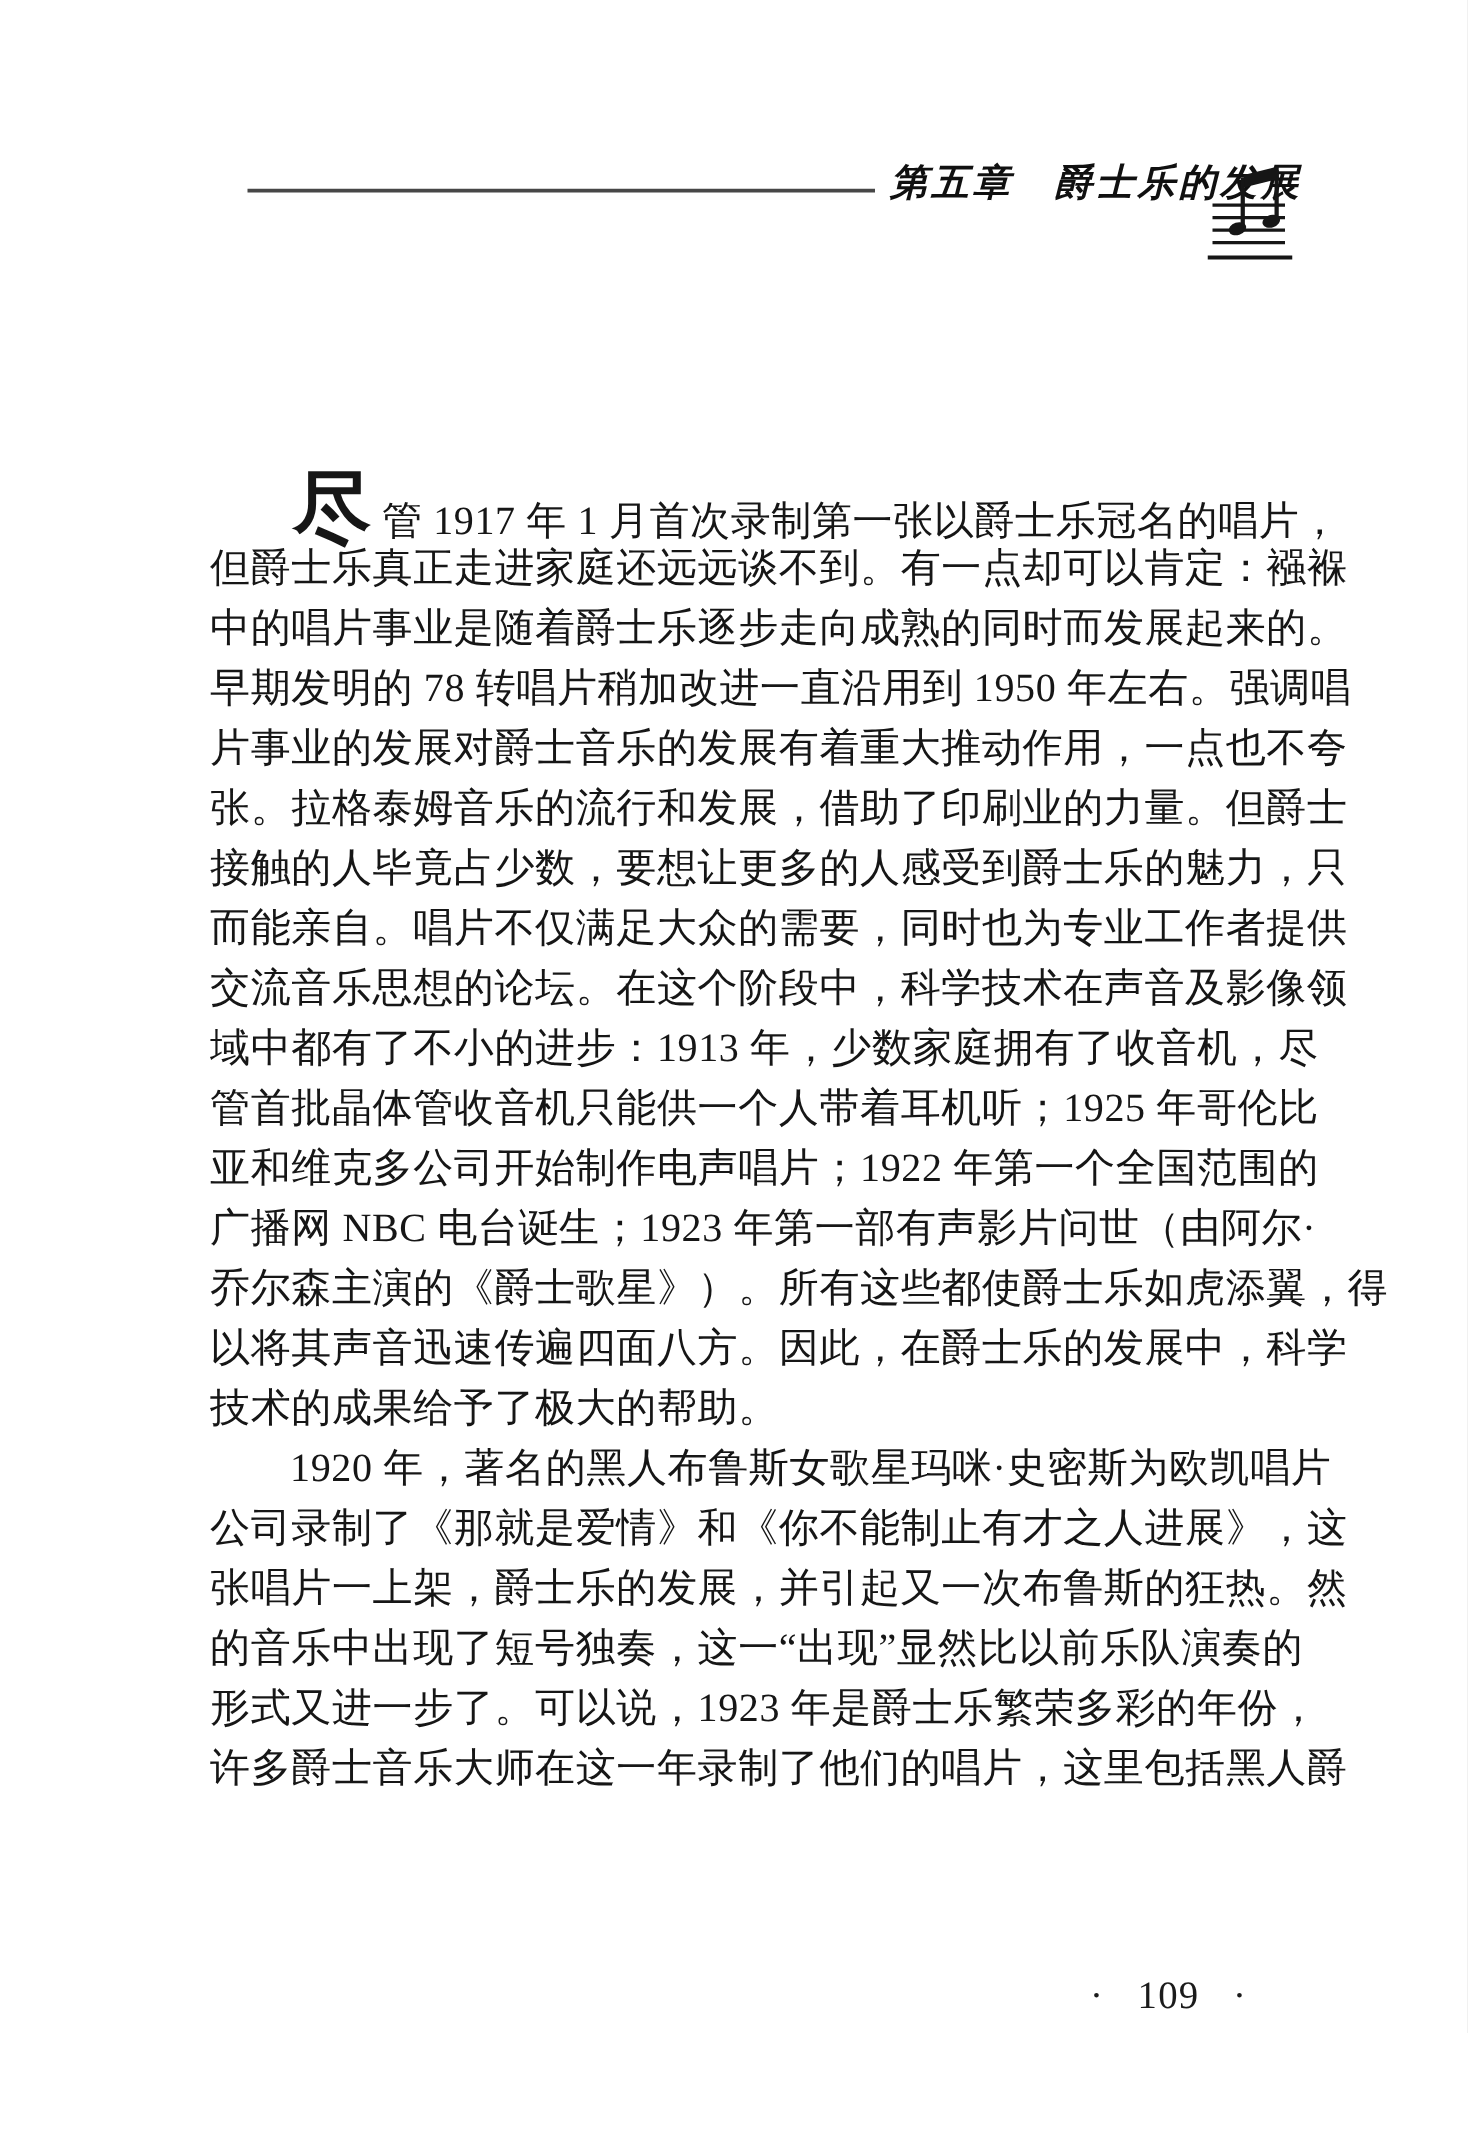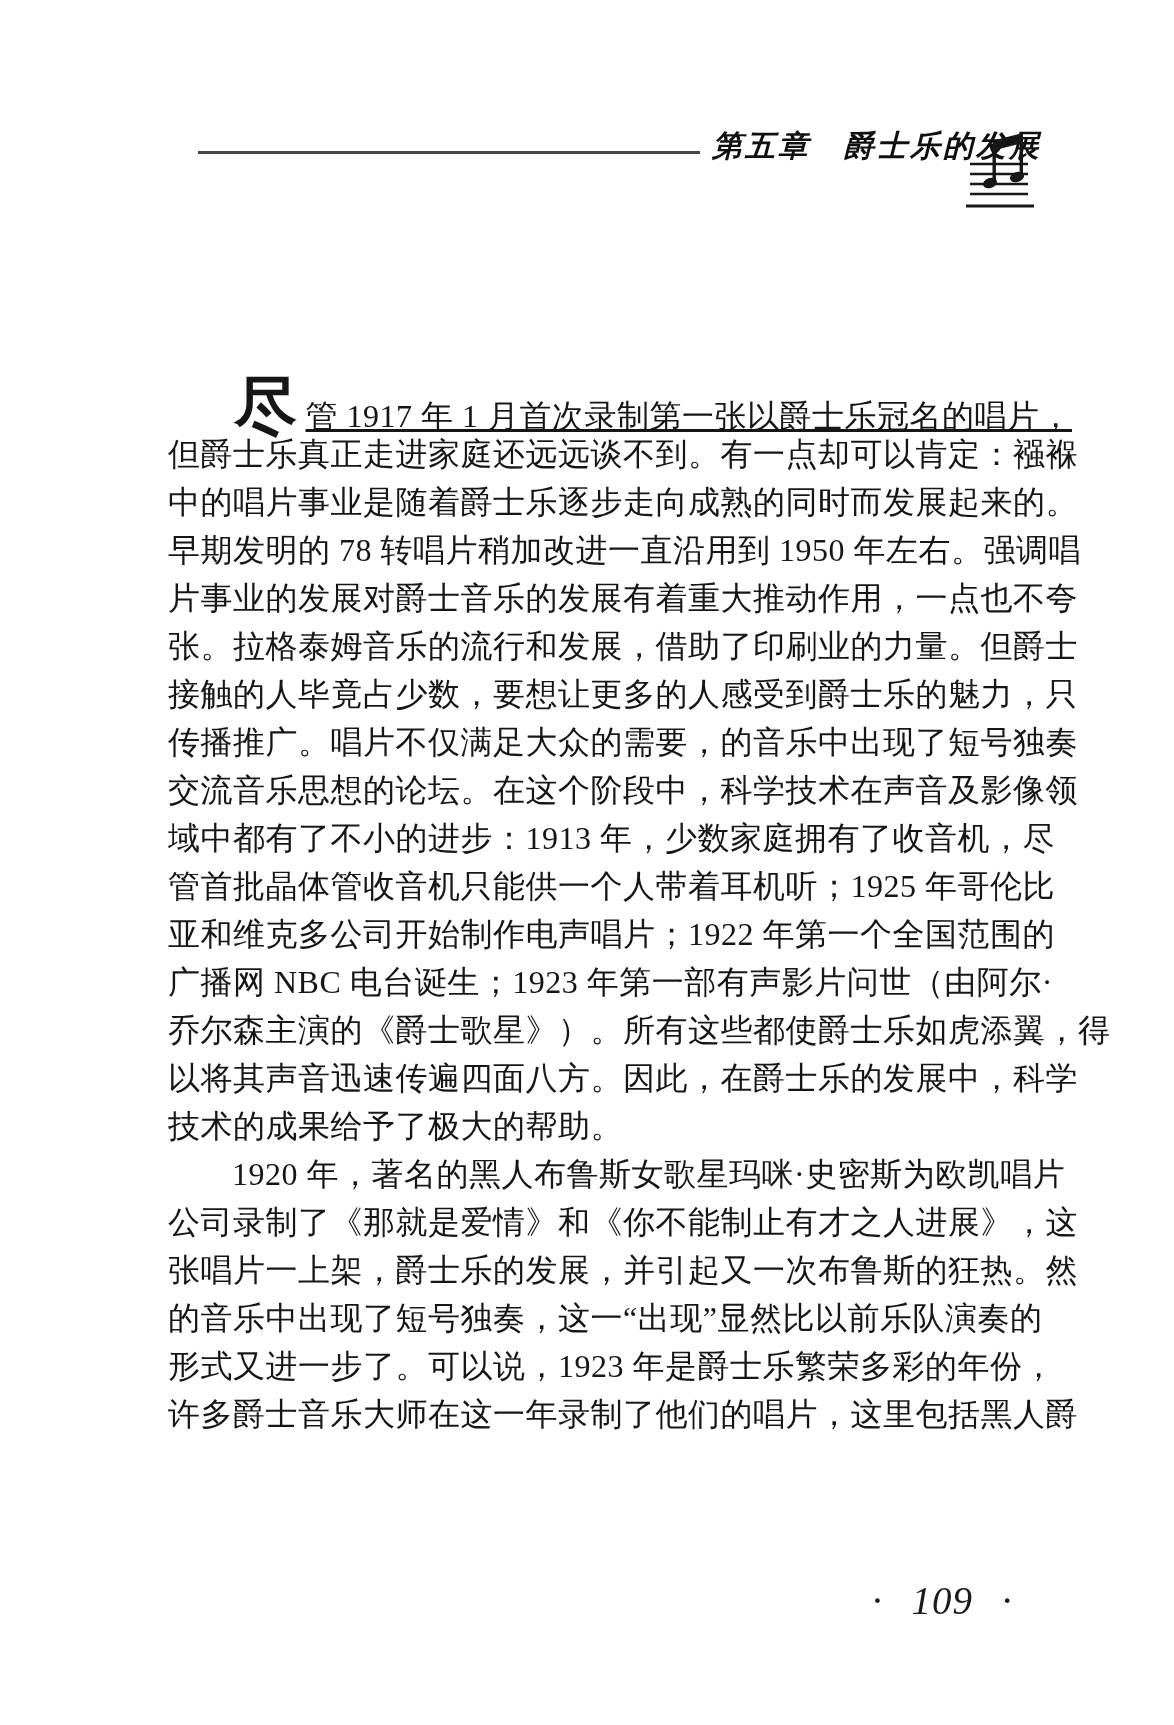--- a/index.html
+++ b/index.html
@@ -39,7 +39,7 @@
     letter-spacing:0.5px;
     white-space:nowrap;
   }
-  .line.first-line{padding-left:2px;text-decoration:underline;}
+  .line.first-line{padding-left:2px;}
   .dropcap{
     display:inline-block;
     font-size:63px;line-height:48px;

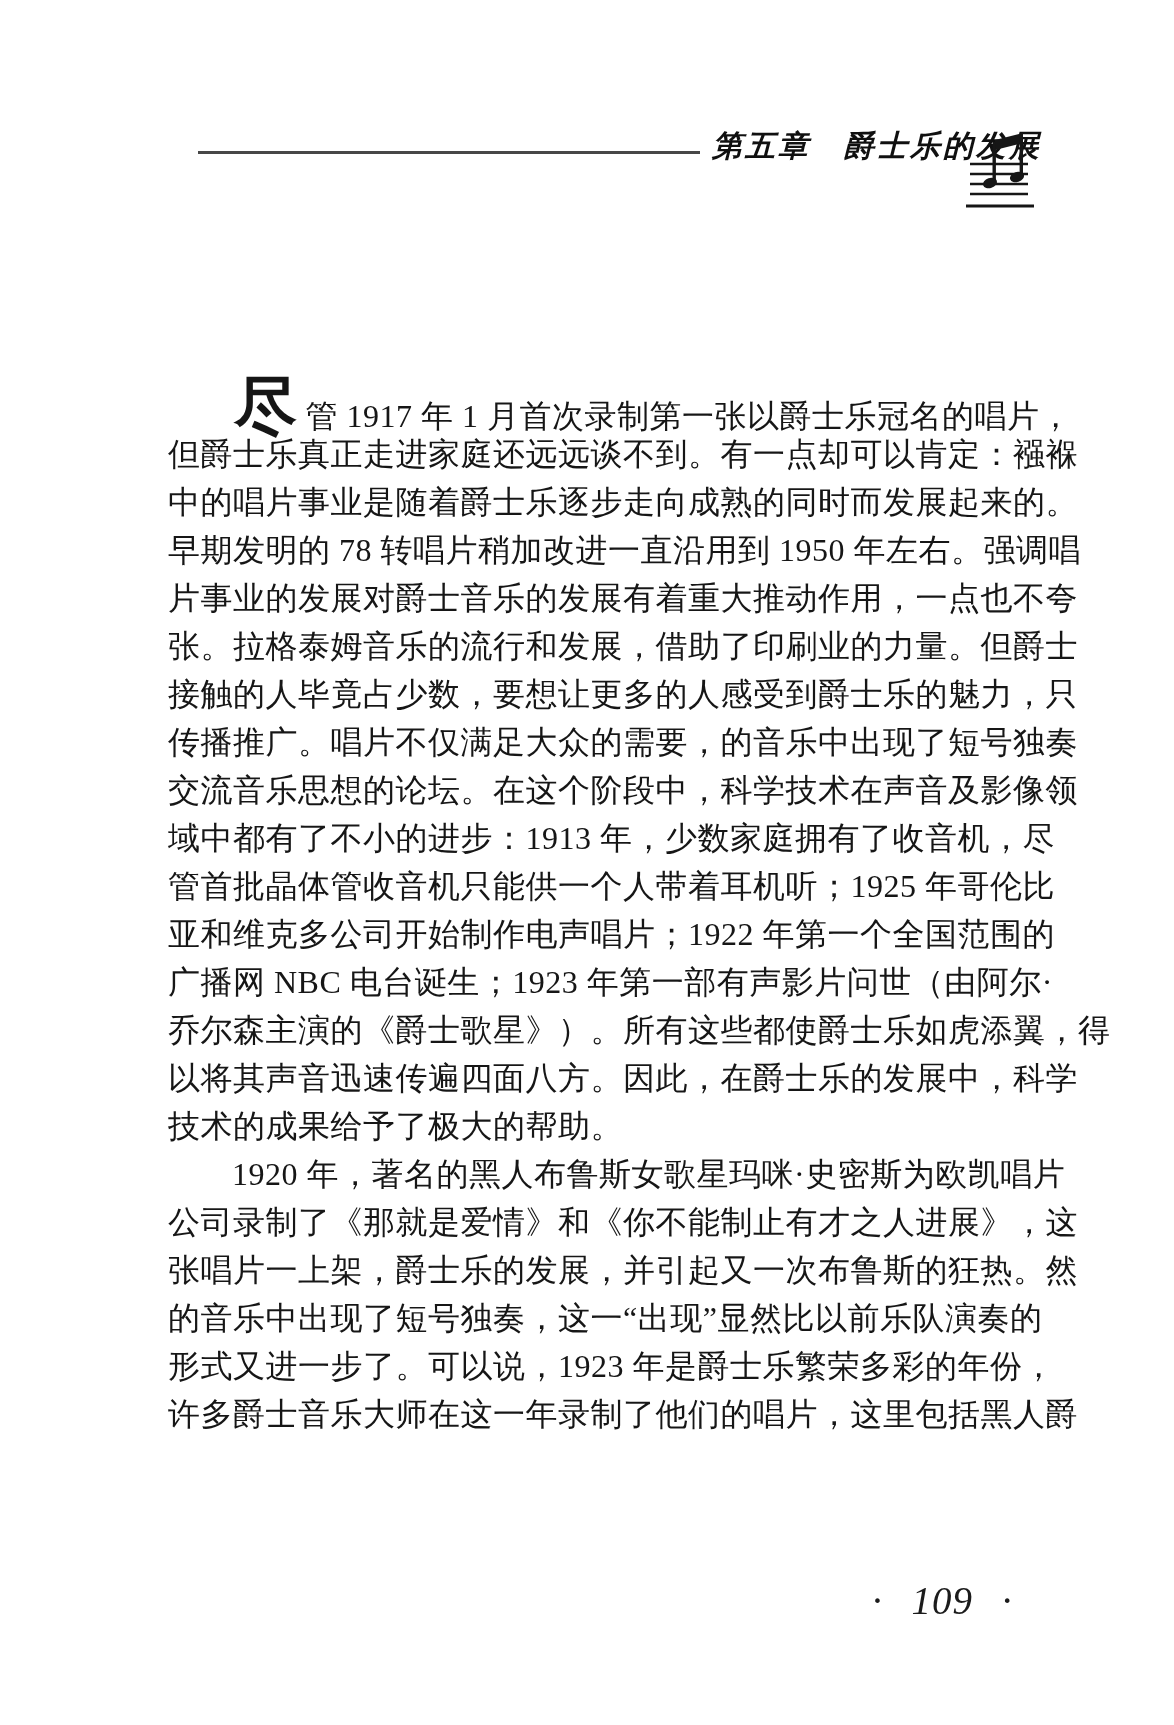--- a/index.html
+++ b/index.html
@@ -92,7 +92,7 @@
     <div class="line">片事业的发展对爵士音乐的发展有着重大推动作用，一点也不夸</div>
     <div class="line">张。拉格泰姆音乐的流行和发展，借助了印刷业的力量。但爵士</div>
     <div class="line">接触的人毕竟占少数，要想让更多的人感受到爵士乐的魅力，只</div>
-    <div class="line">传播推广。唱片不仅满足大众的需要，的音乐中出现了短号独奏</div>
+    <div class="line">而能亲自。唱片不仅满足大众的需要，同时也为专业工作者提供</div>
     <div class="line">交流音乐思想的论坛。在这个阶段中，科学技术在声音及影像领</div>
     <div class="line">域中都有了不小的进步：1913 年，少数家庭拥有了收音机，尽</div>
     <div class="line">管首批晶体管收音机只能供一个人带着耳机听；1925 年哥伦比</div>

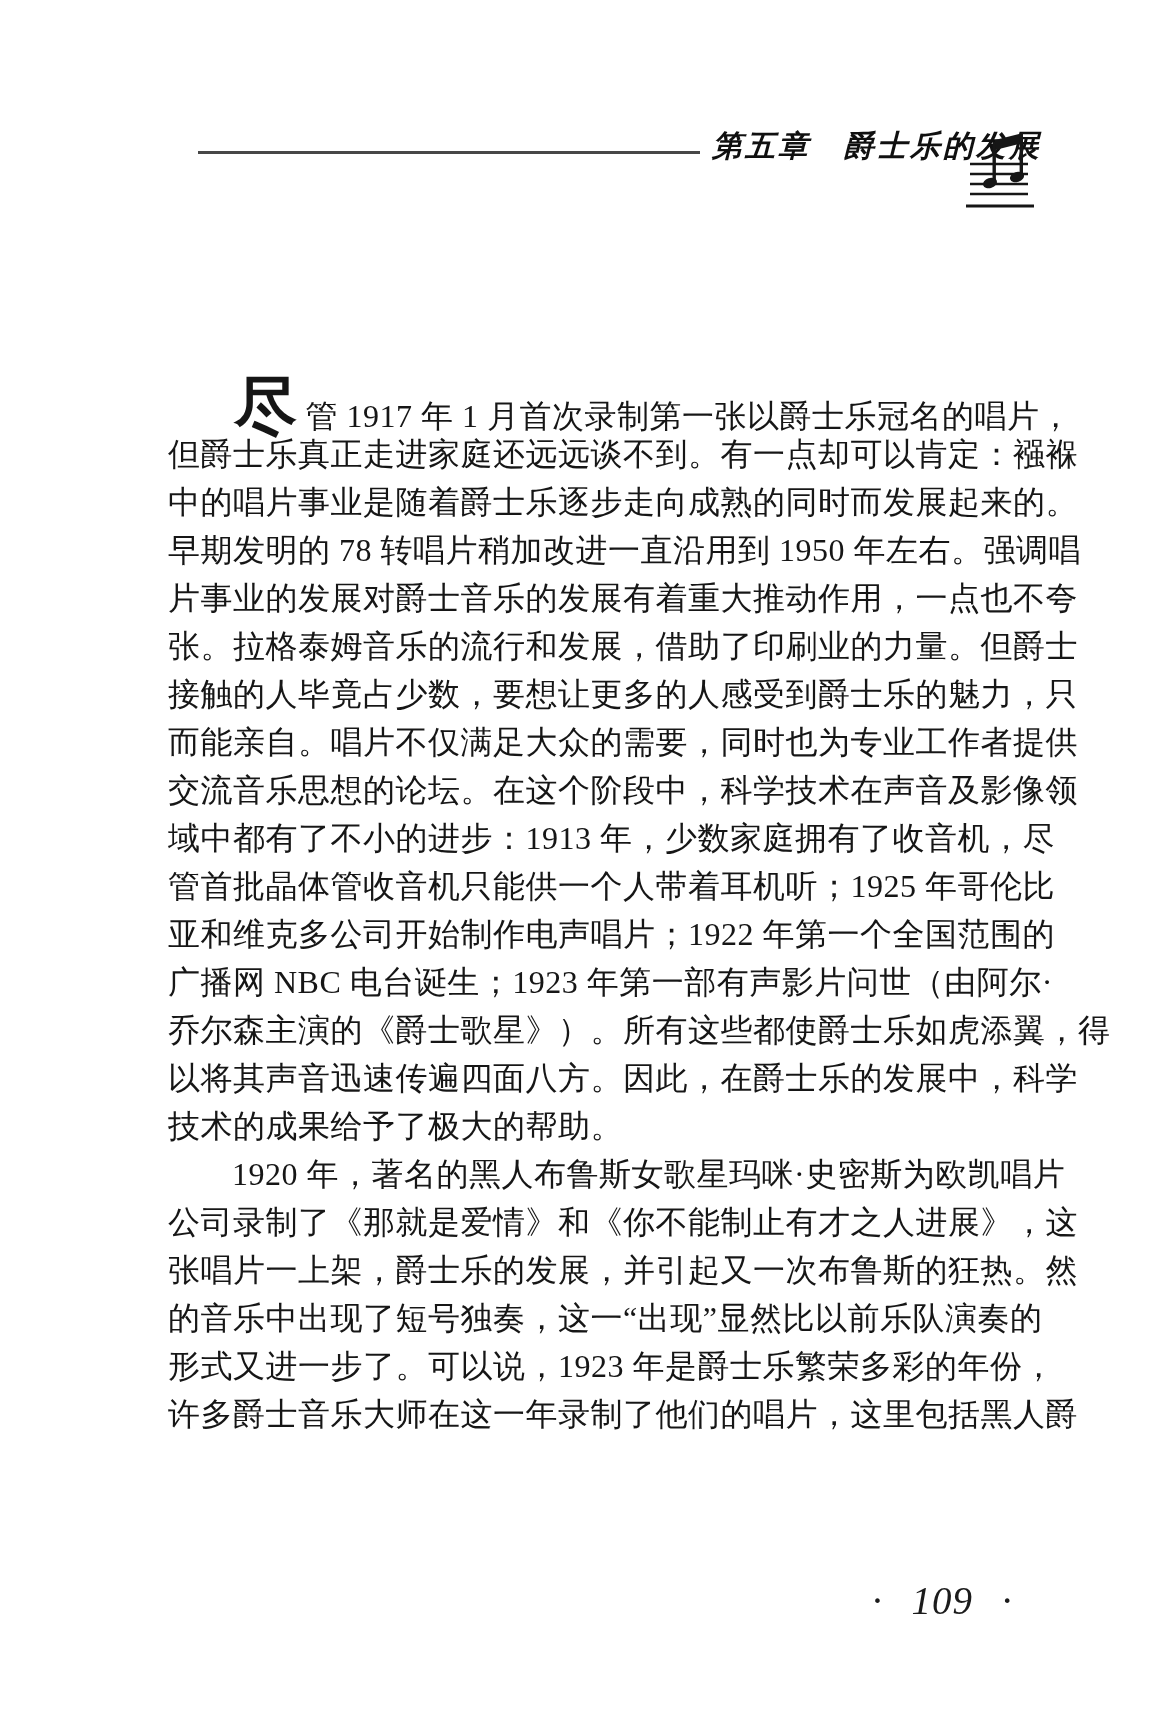--- a/index.html
+++ b/index.html
@@ -51,7 +51,7 @@
   
   .page-number{
     position:absolute;left:872px;top:1578px;
-    font-size:39px;font-style:italic;
+    font-size:31px;
     word-spacing:18px;letter-spacing:1px;
     color:#1b1b1b;
   }

